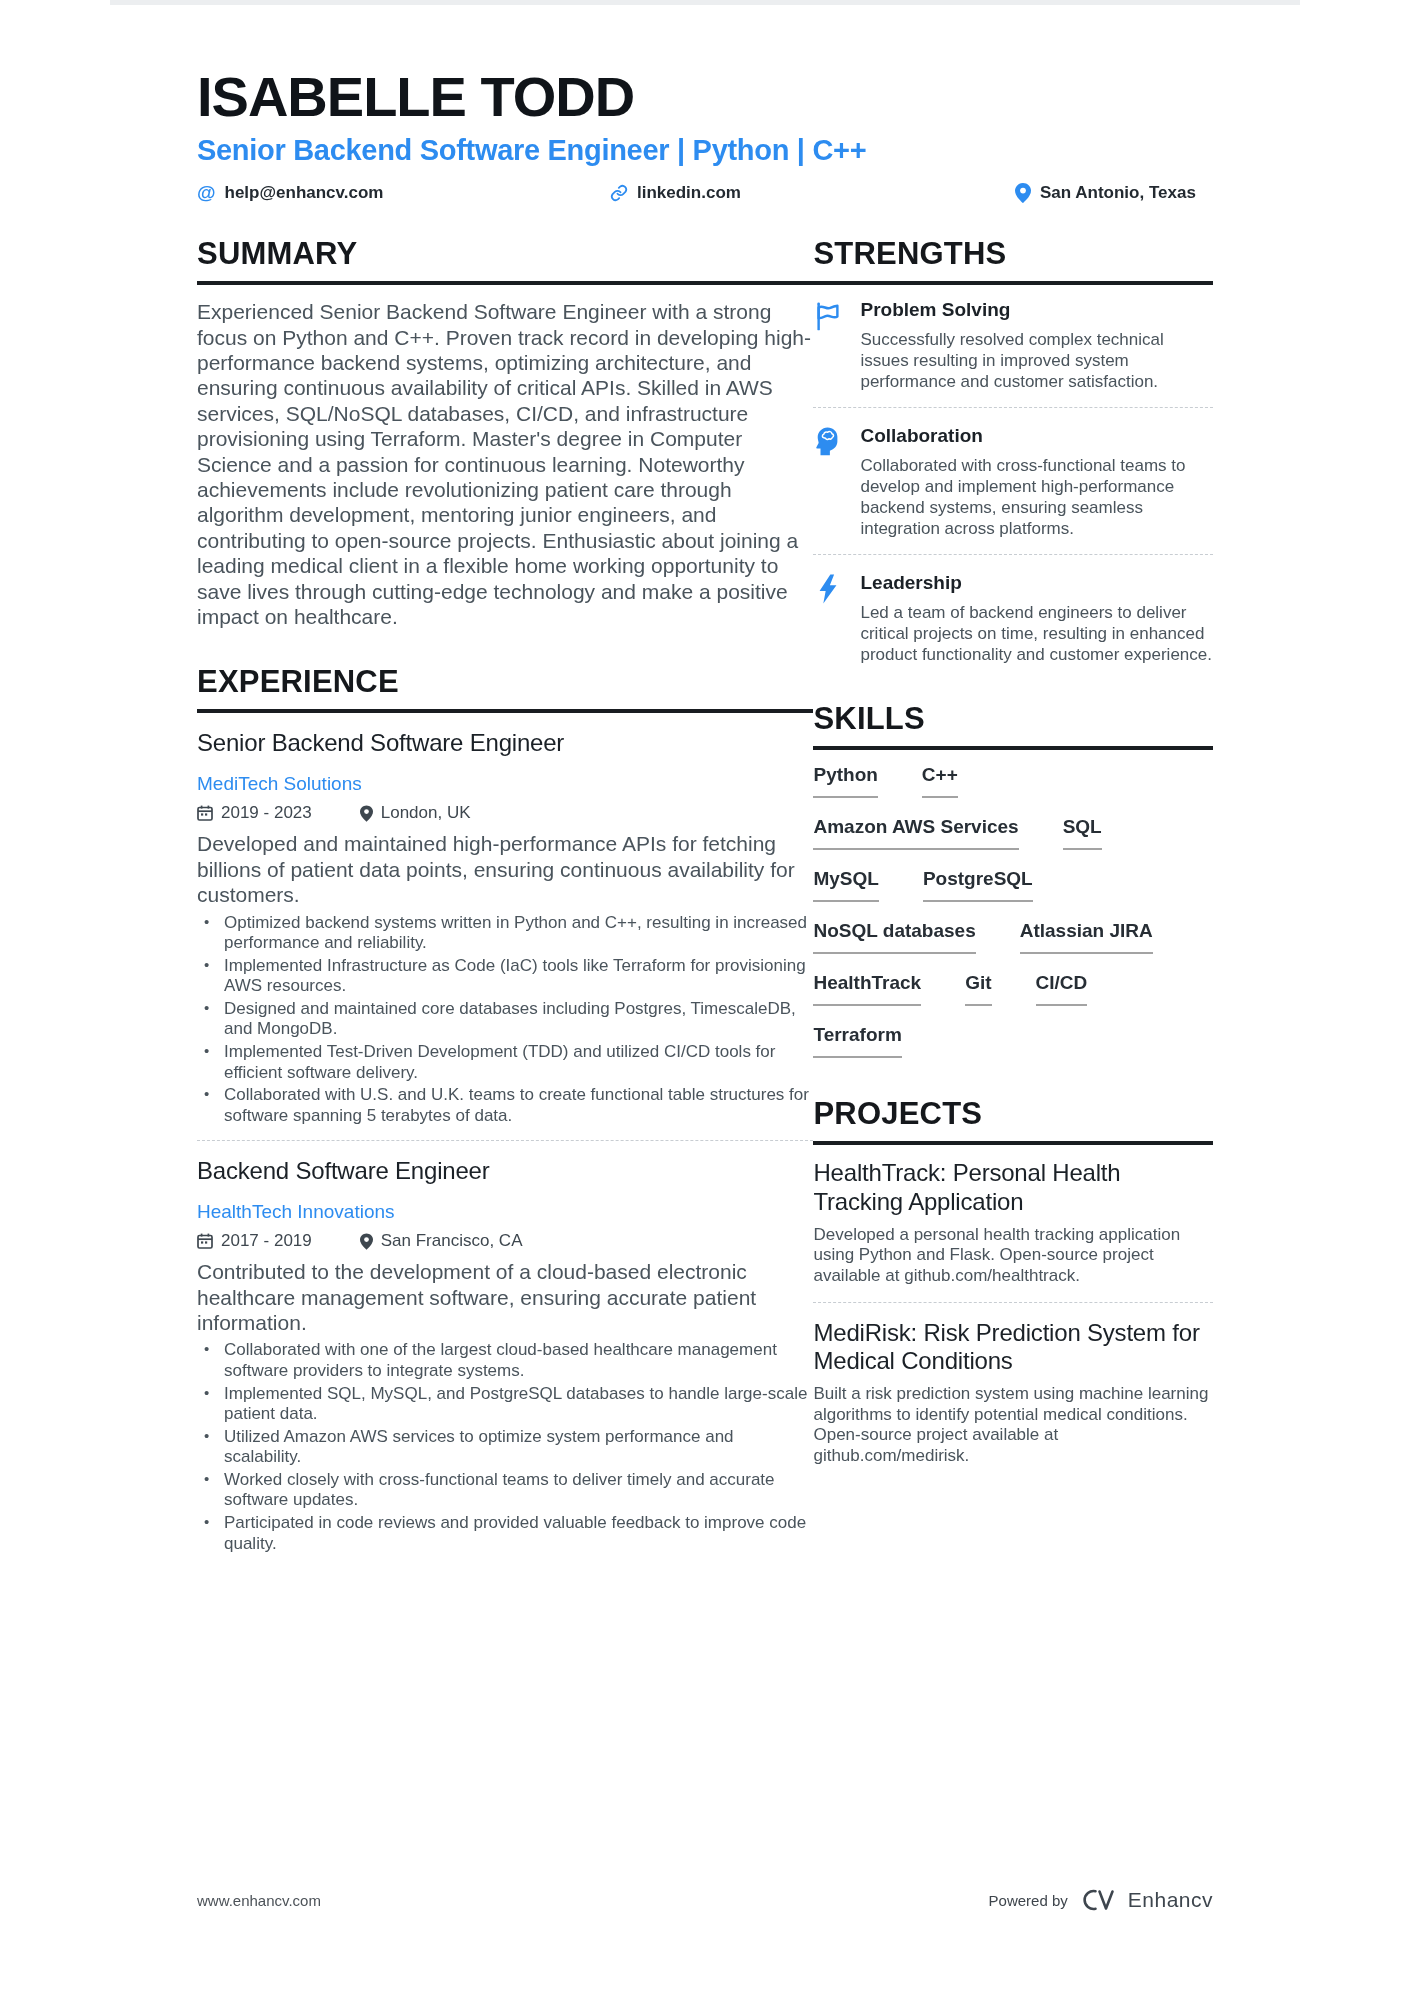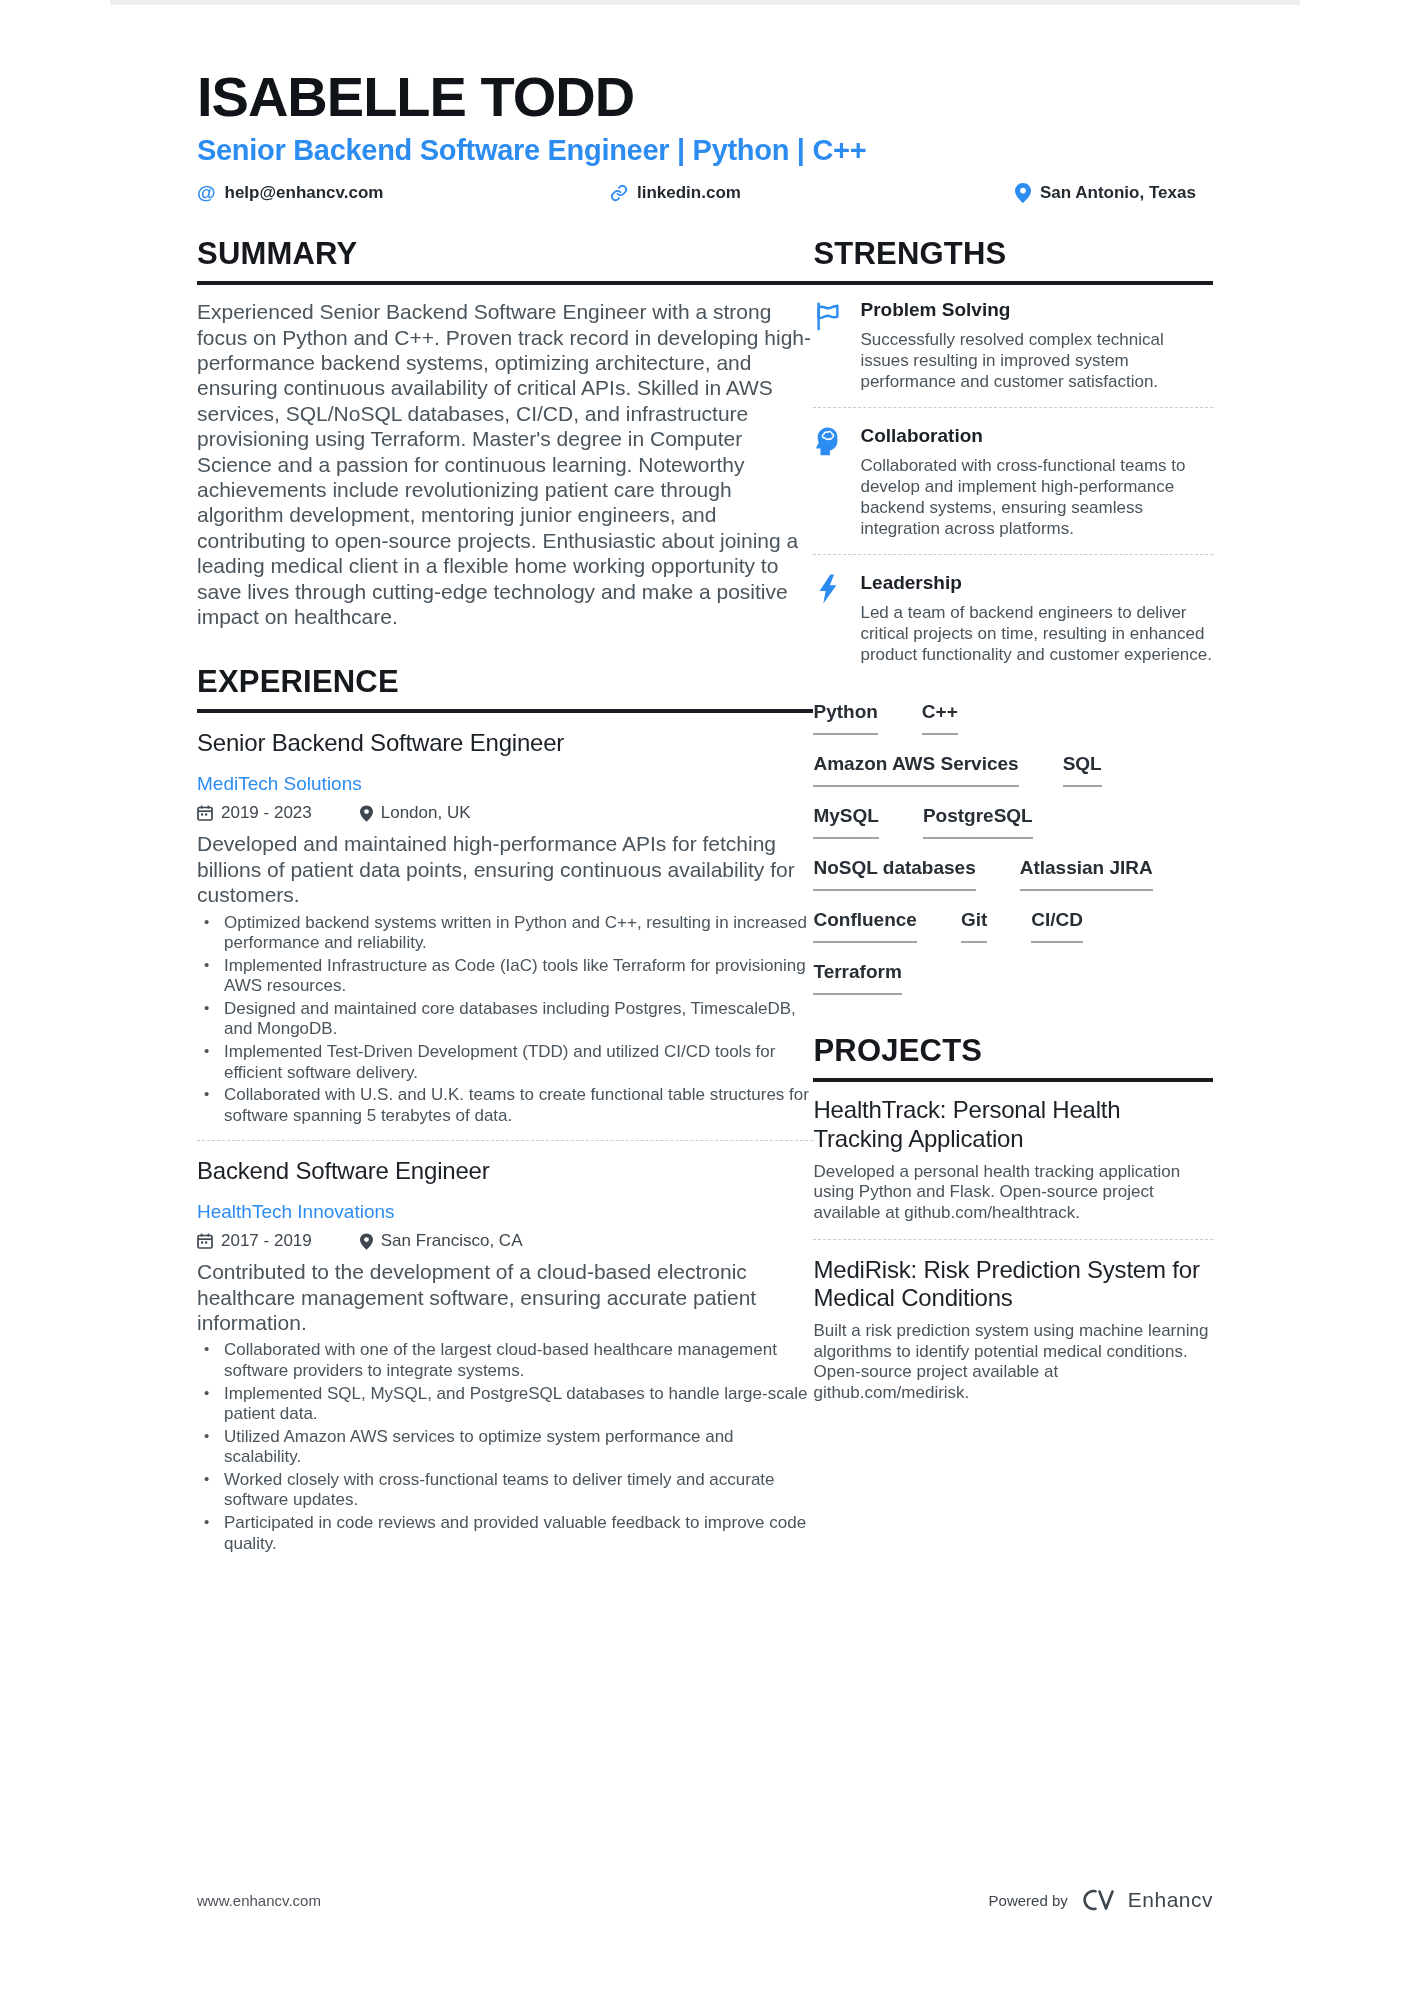--- a/index.html
+++ b/index.html
@@ -244,6 +244,7 @@
       </div>
 
       <div class="skills-section">
+        <div class="section-heading">SKILLS</div>
         <div class="skill-row">
           <span class="skill">Python</span>
           <span class="skill">C++</span>

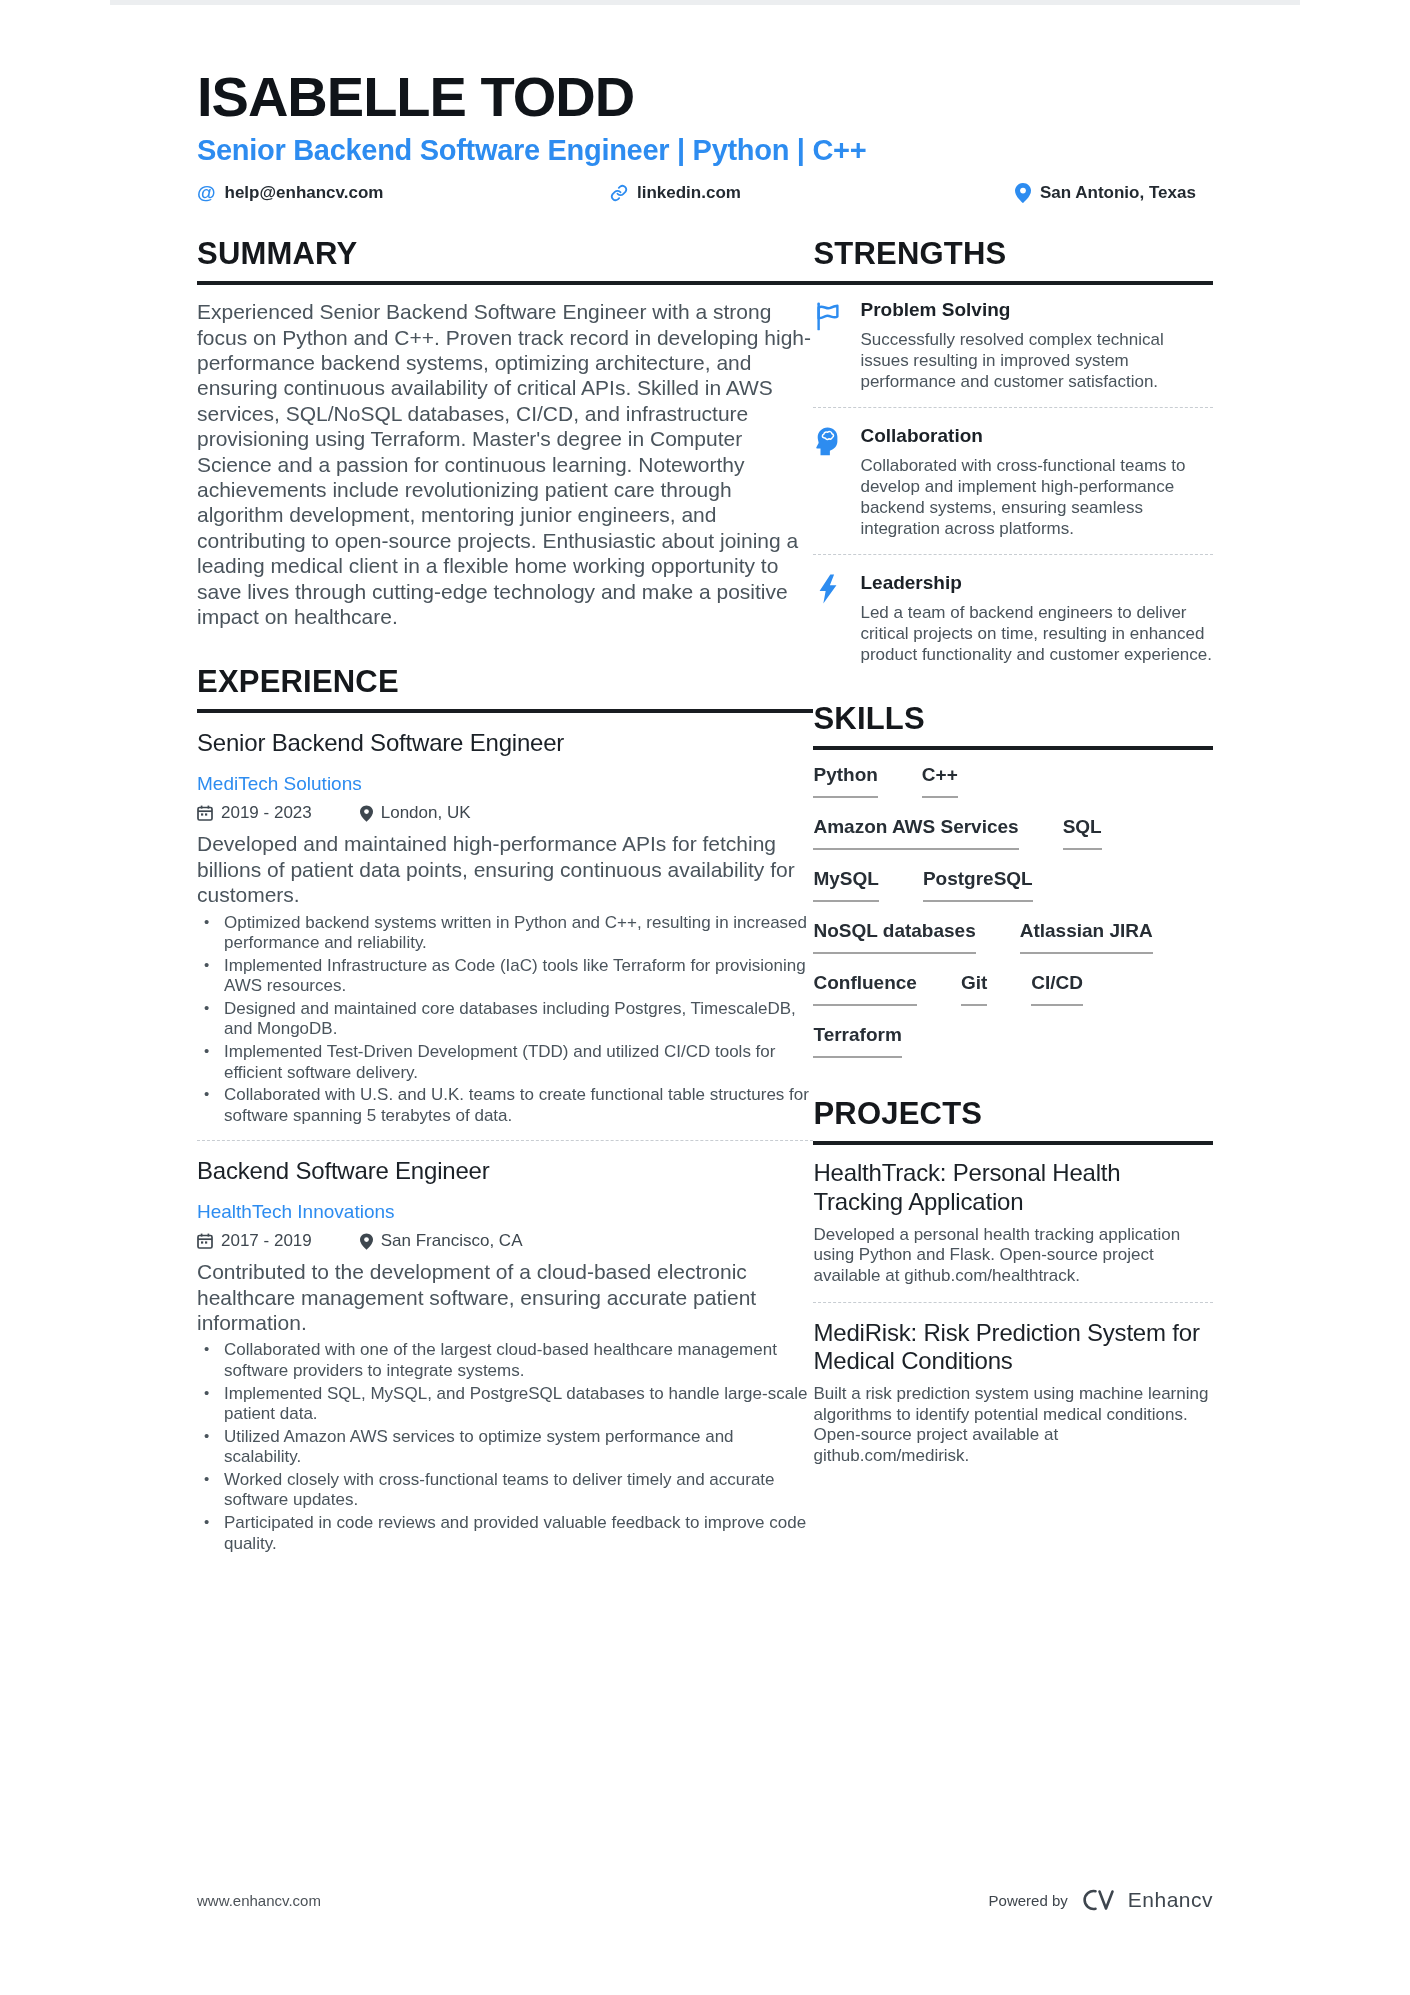--- a/index.html
+++ b/index.html
@@ -262,7 +262,7 @@
           <span class="skill">Atlassian JIRA</span>
         </div>
         <div class="skill-row">
-          <span class="skill">Confluence</span>
+          <span class="skill">HealthTrack</span>
           <span class="skill">Git</span>
           <span class="skill">CI/CD</span>
         </div>

